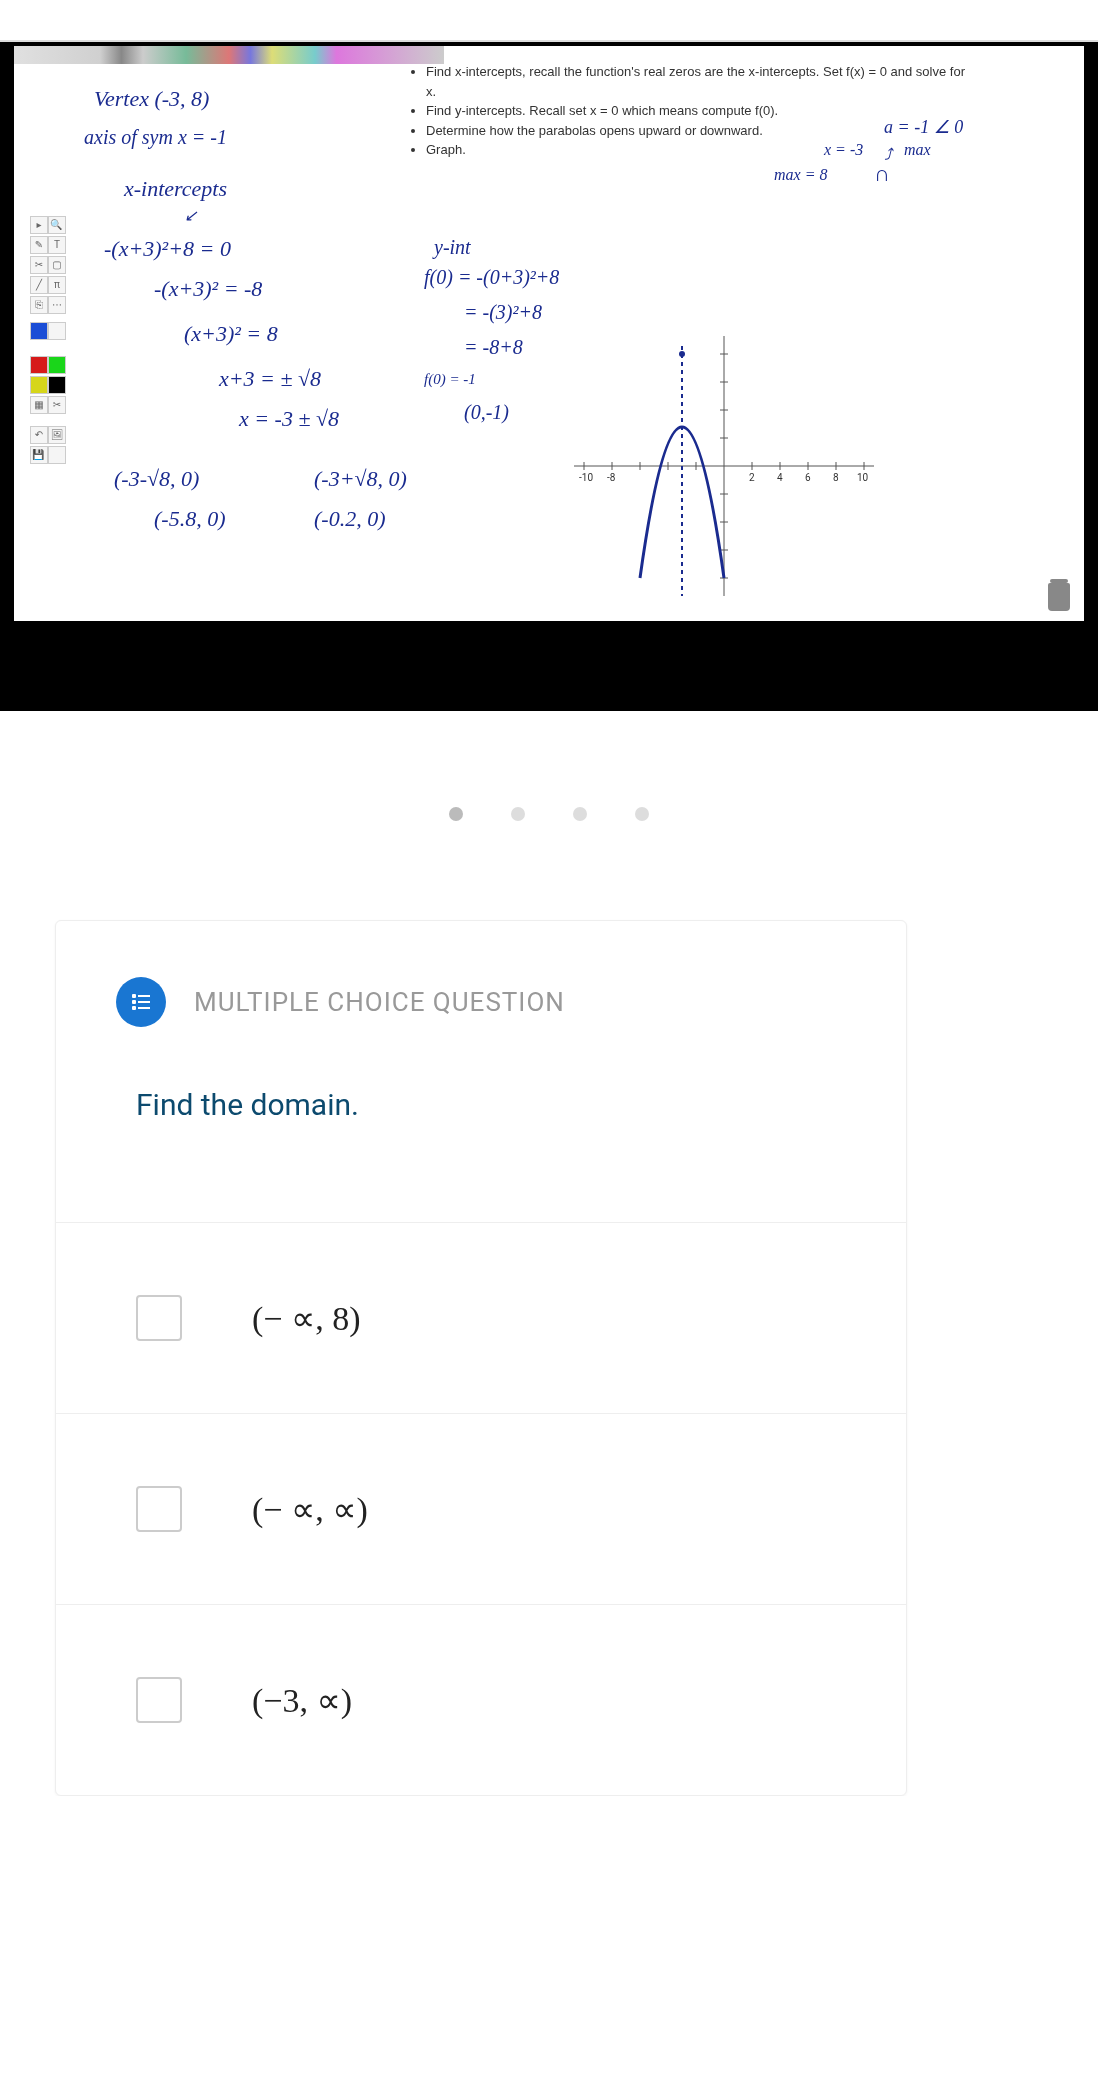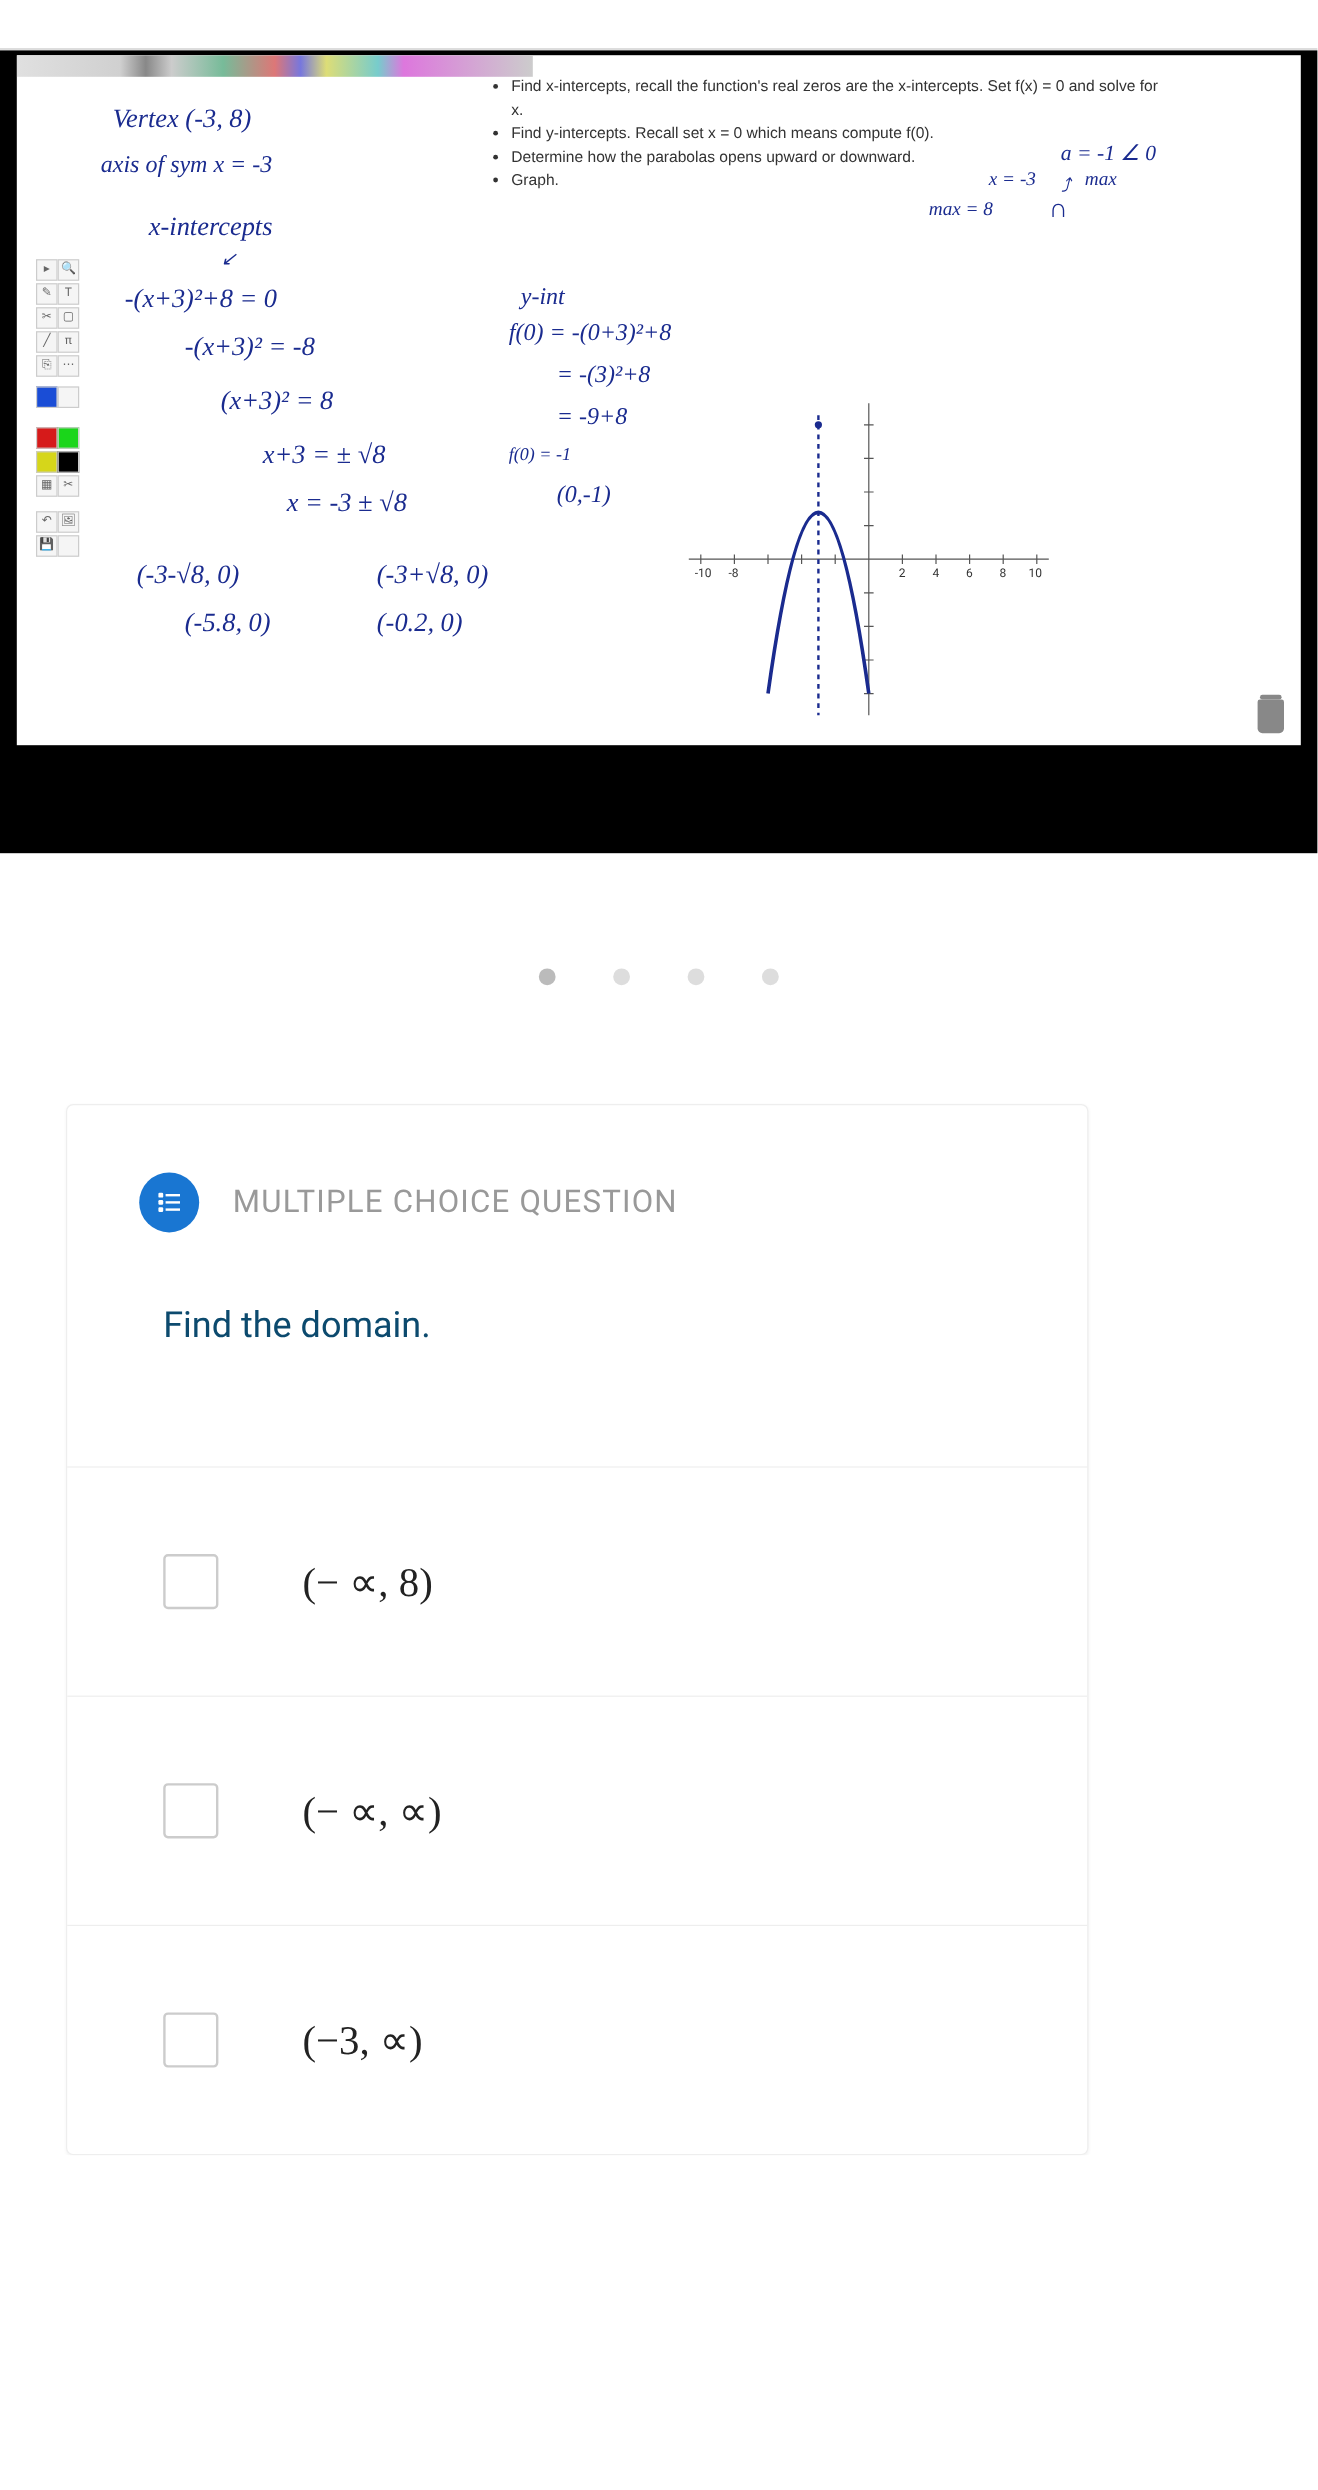--- a/index.html
+++ b/index.html
@@ -114,7 +114,7 @@
     </div>
 
     <div class="hand" style="left:80px;top:40px;font-size:22px">Vertex (-3, 8)</div>
-    <div class="hand" style="left:70px;top:80px;font-size:20px">axis of sym  x = -3</div>
+    <div class="hand" style="left:70px;top:80px;font-size:20px">axis of sym  x = -1</div>
     <div class="hand" style="left:110px;top:130px;font-size:22px">x-intercepts</div>
     <div class="hand" style="left:170px;top:160px;font-size:16px">↙</div>
     <div class="hand" style="left:90px;top:190px;font-size:22px">-(x+3)²+8 = 0</div>

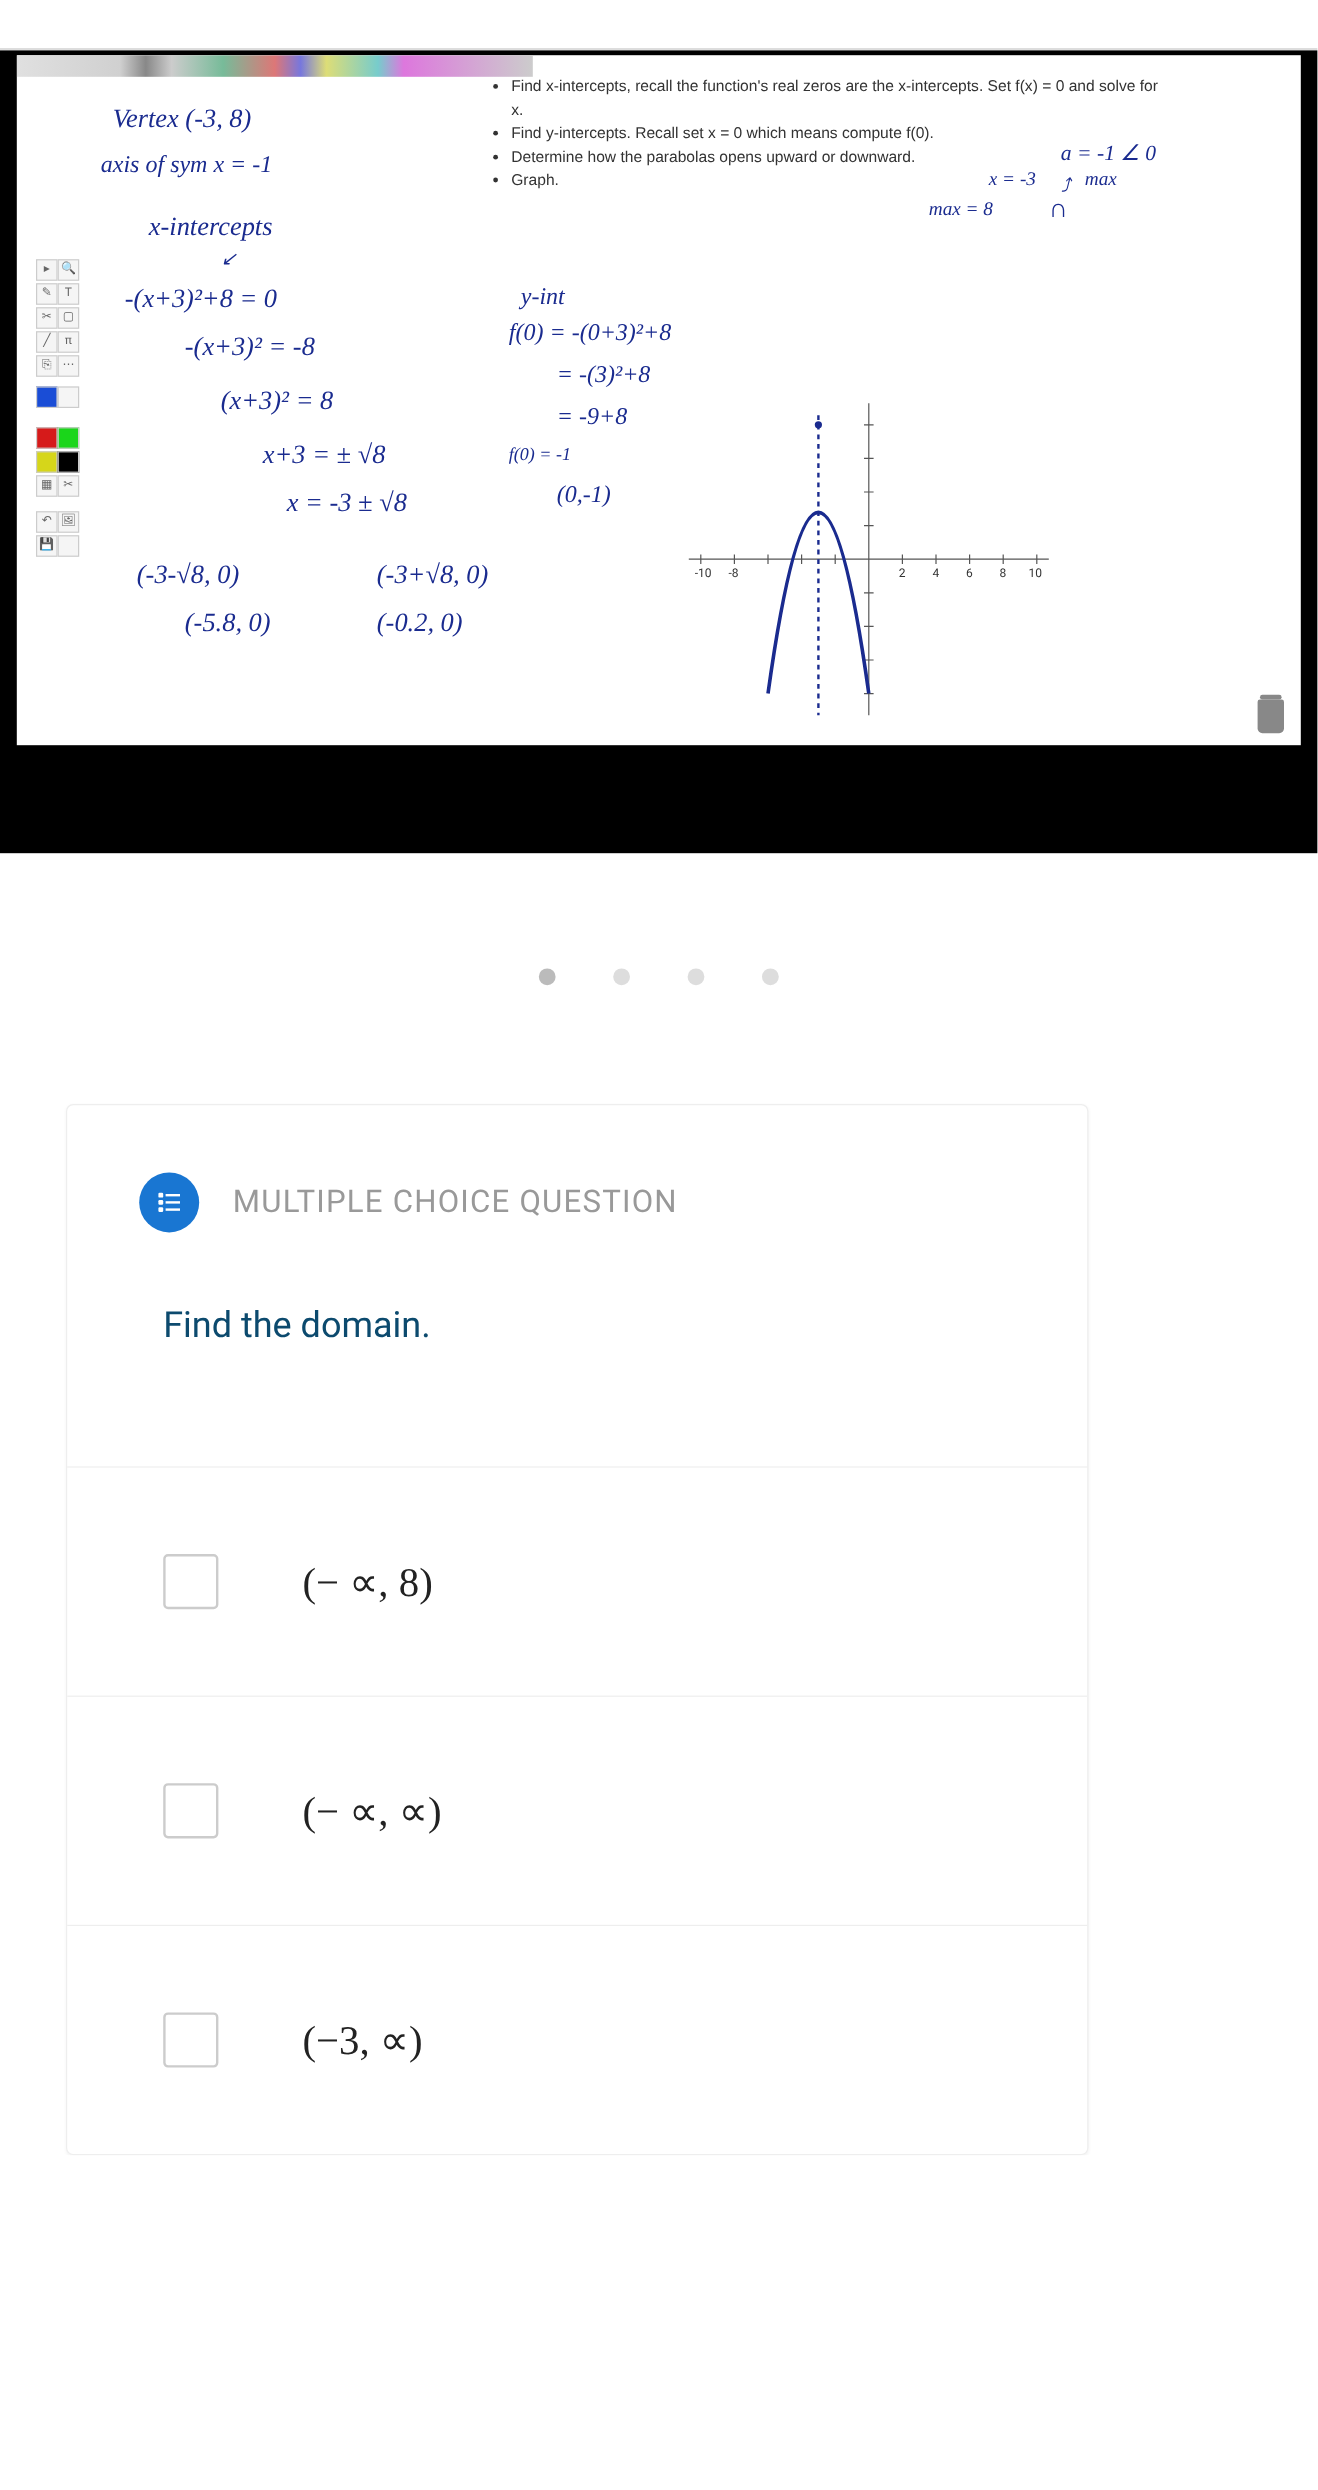--- a/index.html
+++ b/index.html
@@ -130,7 +130,7 @@
     <div class="hand" style="left:420px;top:190px;font-size:20px">y-int</div>
     <div class="hand" style="left:410px;top:220px;font-size:20px">f(0) = -(0+3)²+8</div>
     <div class="hand" style="left:450px;top:255px;font-size:20px">= -(3)²+8</div>
-    <div class="hand" style="left:450px;top:290px;font-size:20px">= -9+8</div>
+    <div class="hand" style="left:450px;top:290px;font-size:20px">= -8+8</div>
     <div class="hand" style="left:410px;top:325px;font-size:15px">f(0) = -1</div>
     <div class="hand" style="left:450px;top:355px;font-size:20px">(0,-1)</div>
 

